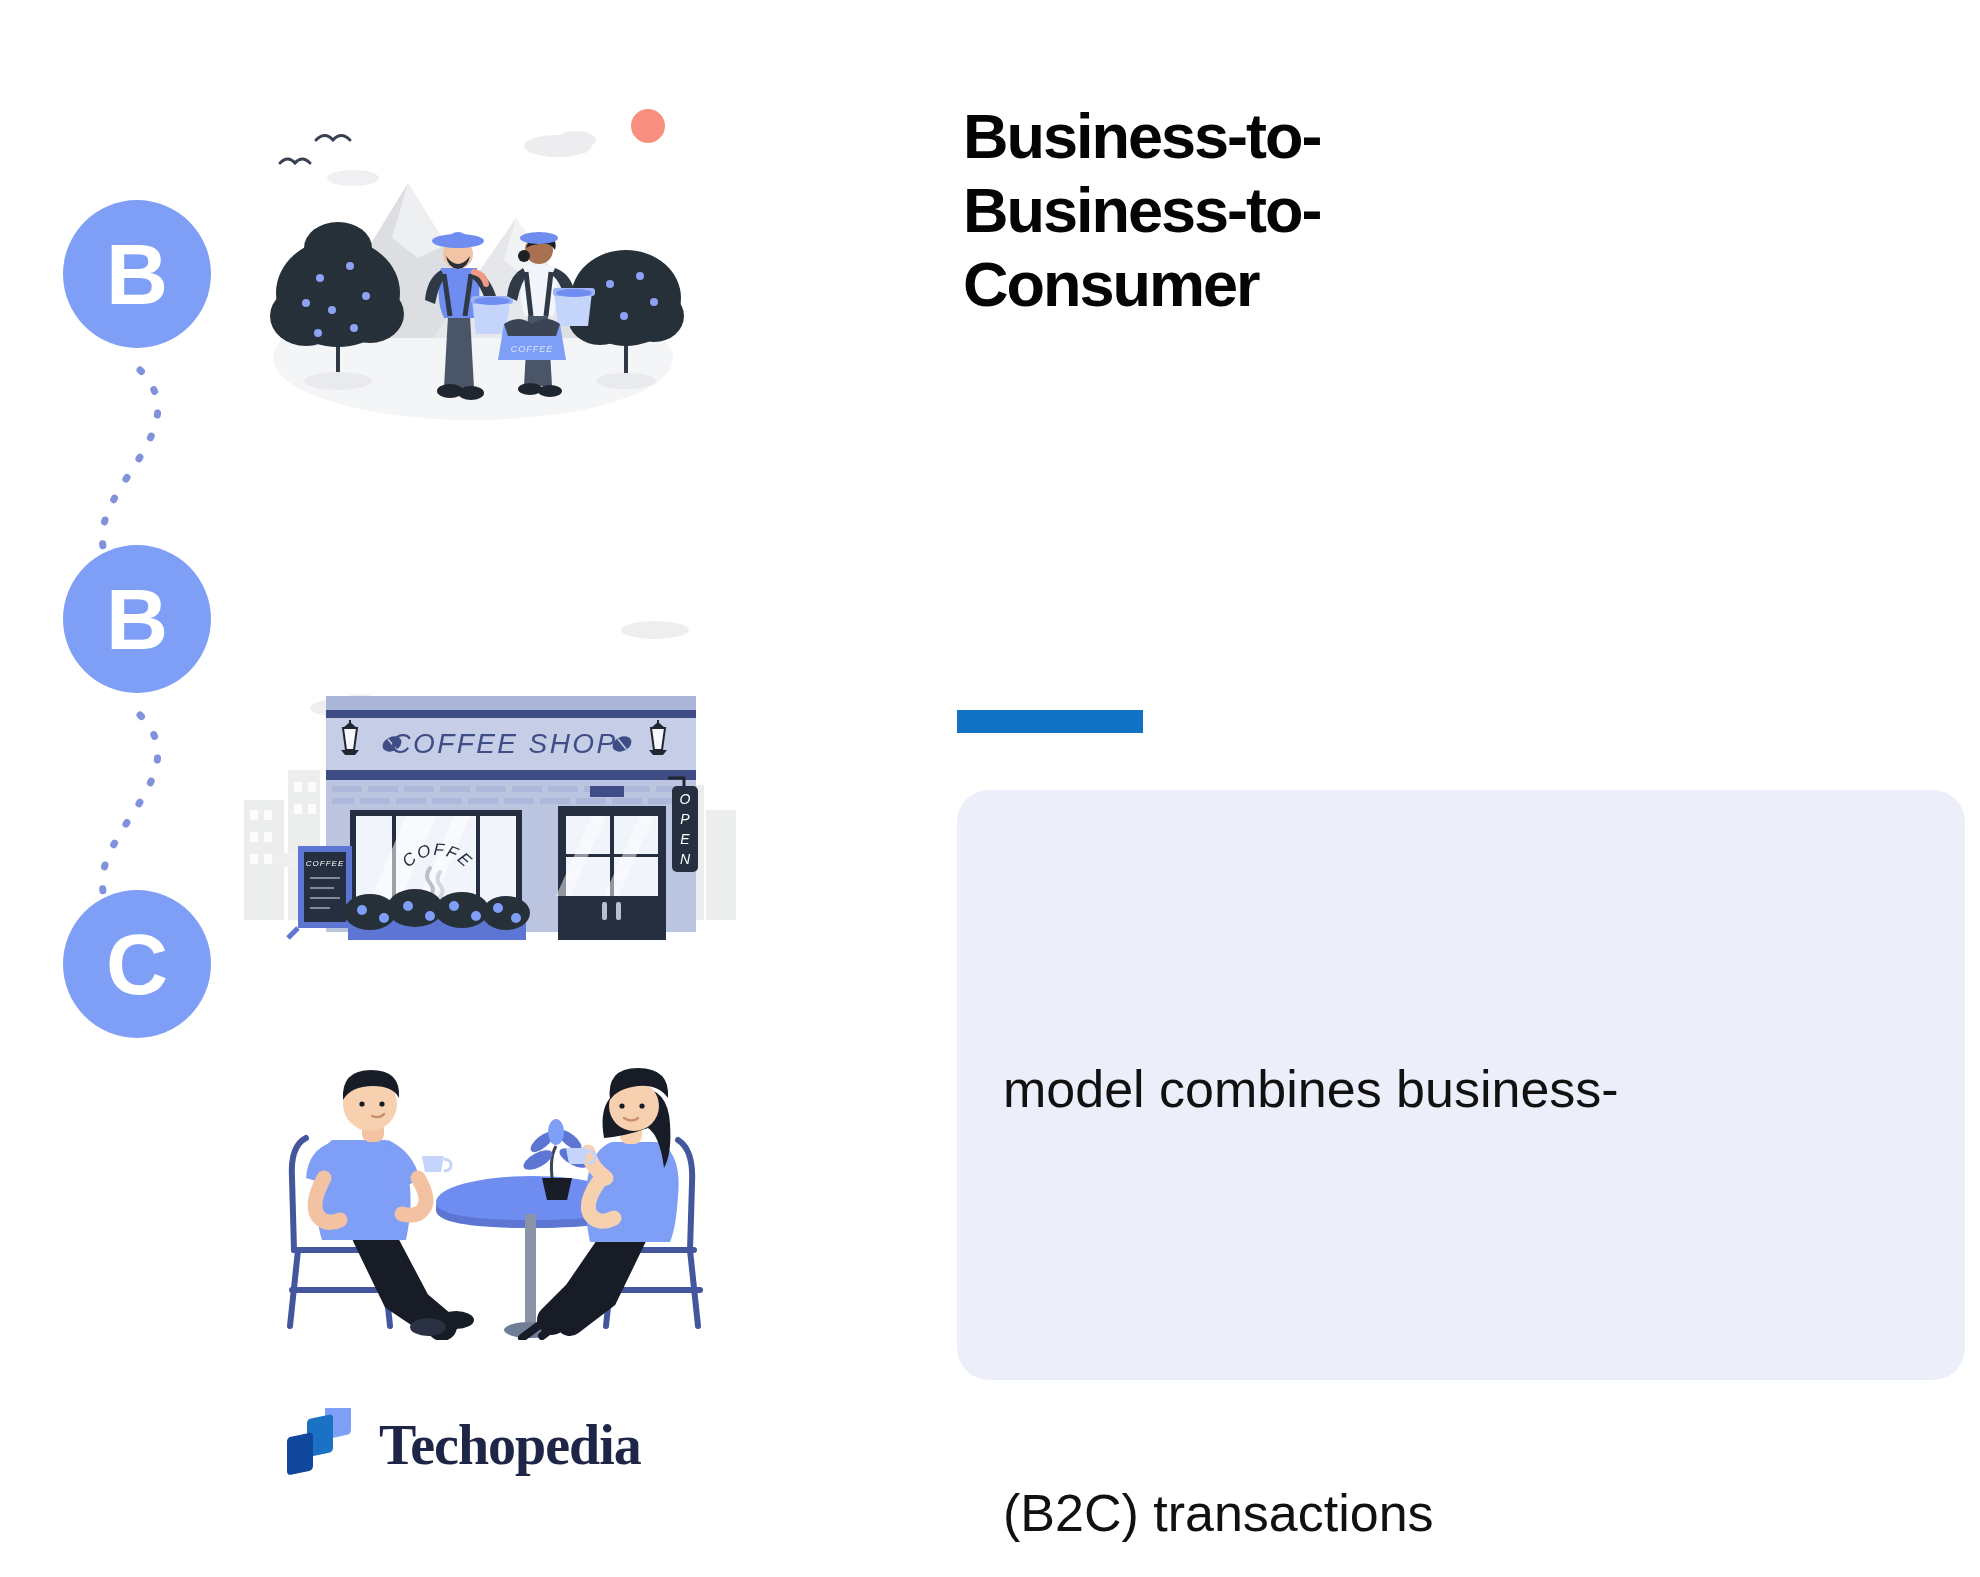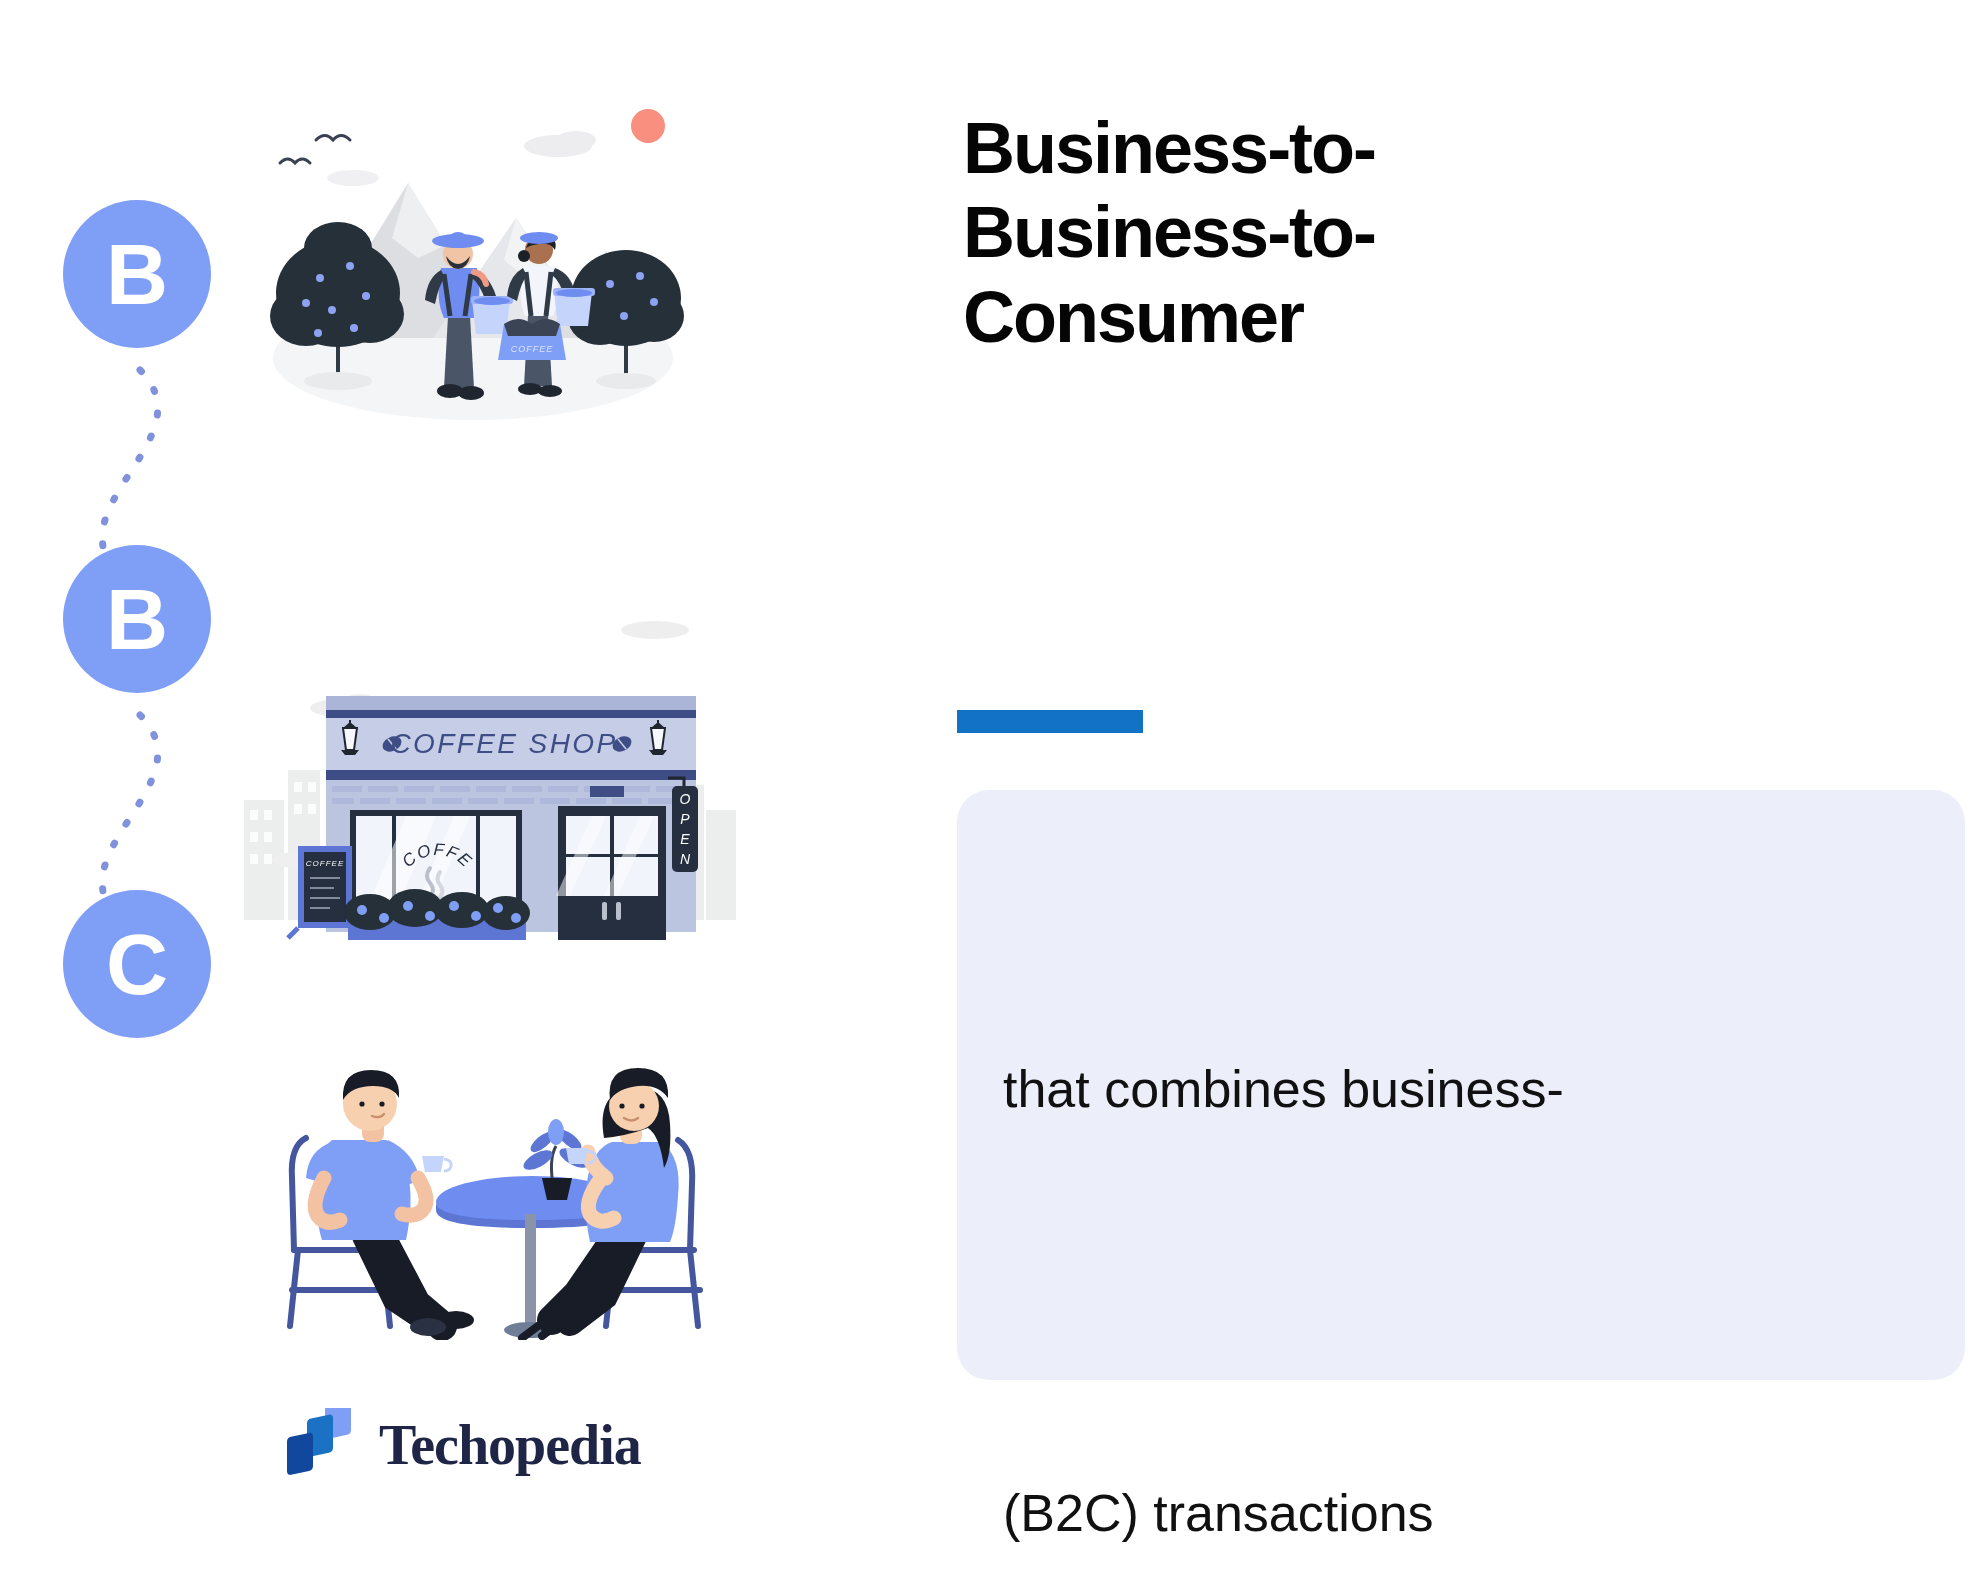--- a/index.html
+++ b/index.html
@@ -84,7 +84,7 @@
     position: absolute;
     left: 18px; top: 58px;
     width: 1000px;
-    font-size: 72px;
+    font-size: 63px;
     line-height: 1.17;
     font-weight: bold;
     color: #050505;

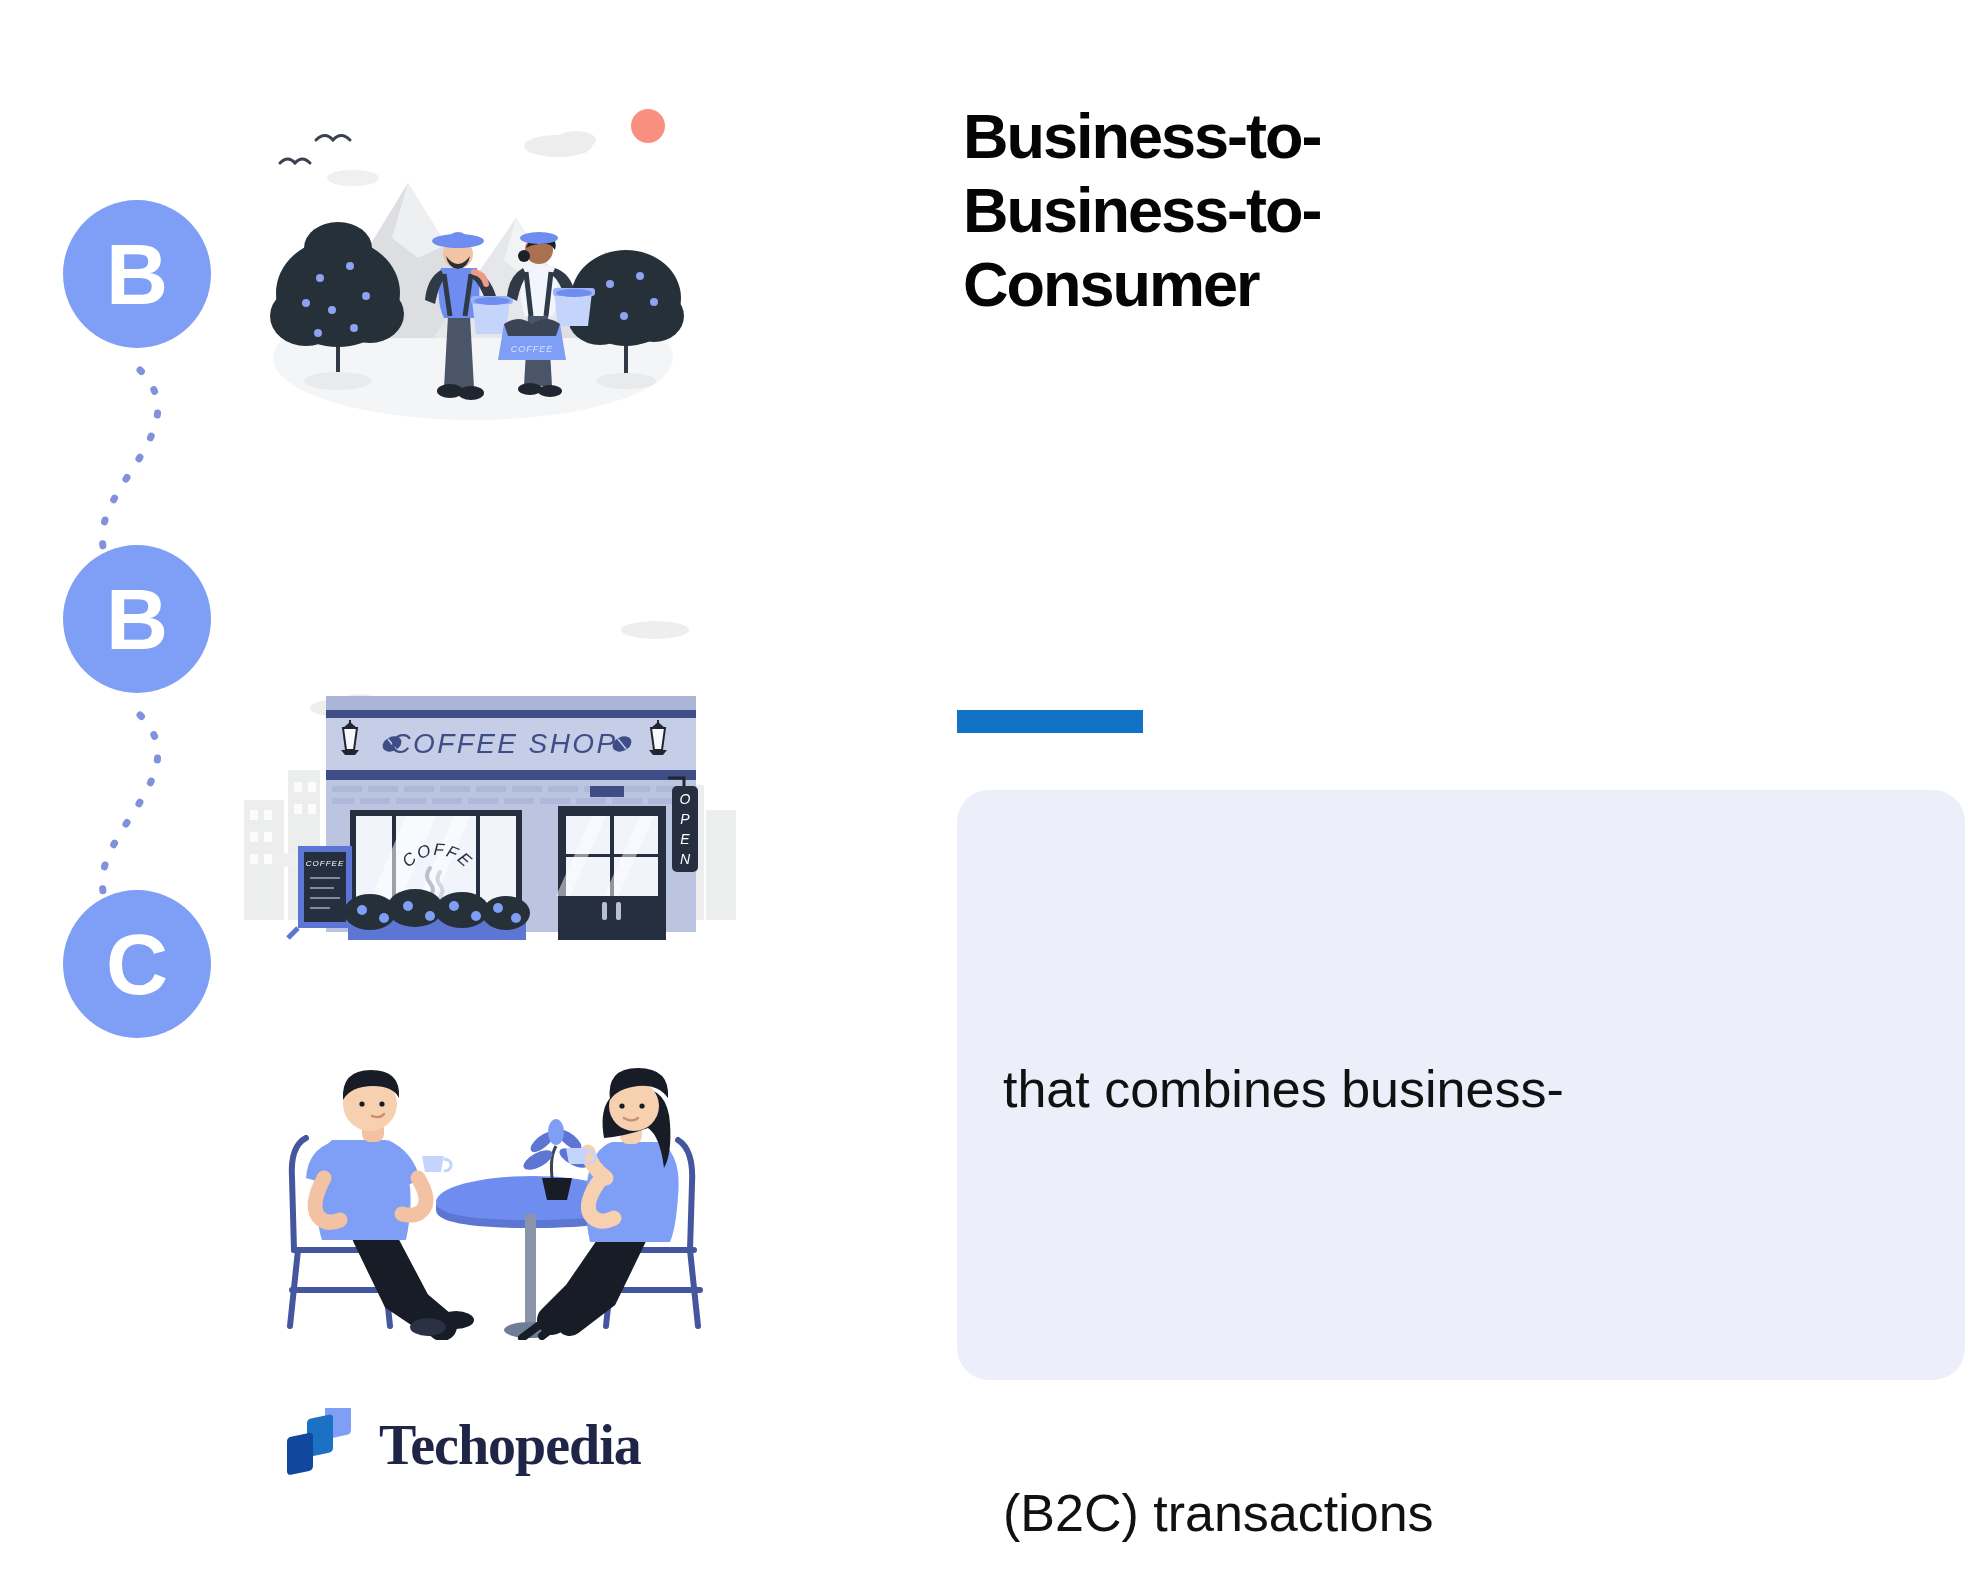--- a/index.html
+++ b/index.html
@@ -498,7 +498,7 @@
     <div class="def-card">
       <div class="def-text">
         <br>
-        <span>that combines business-</span><br>
+        <span>model combines business-</span><br>
         <br>
         <br>
         <span>(B2C) transactions</span><br>

